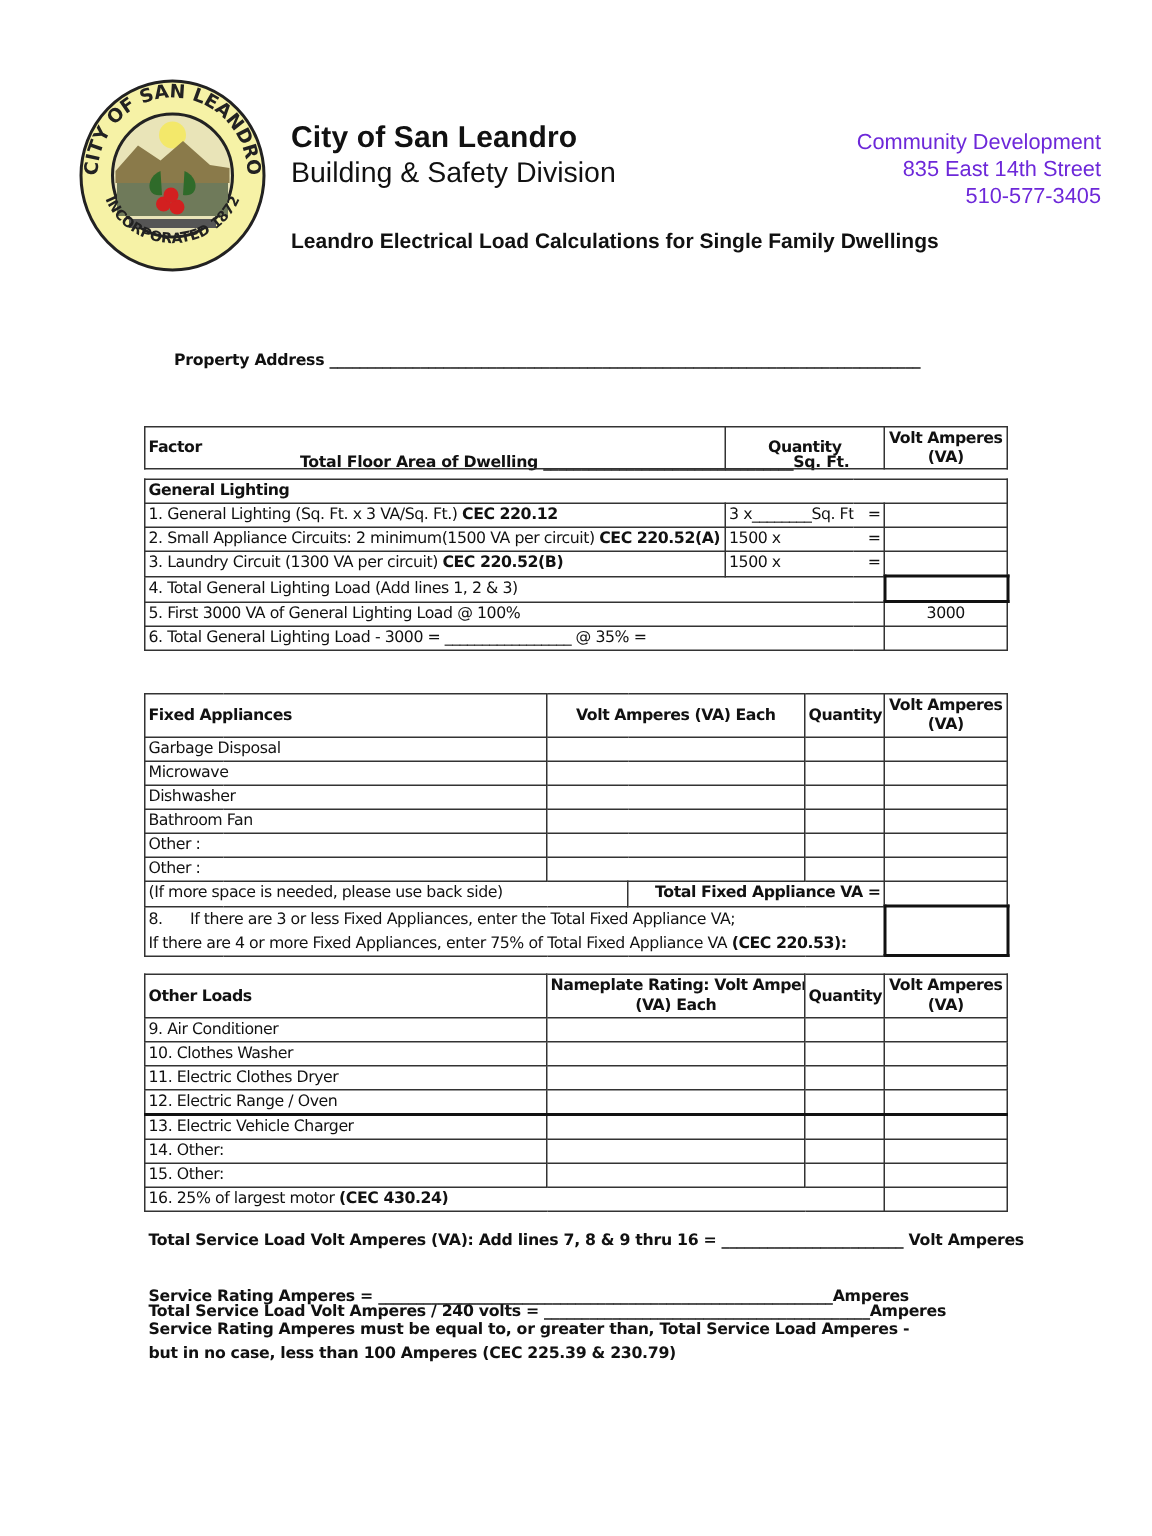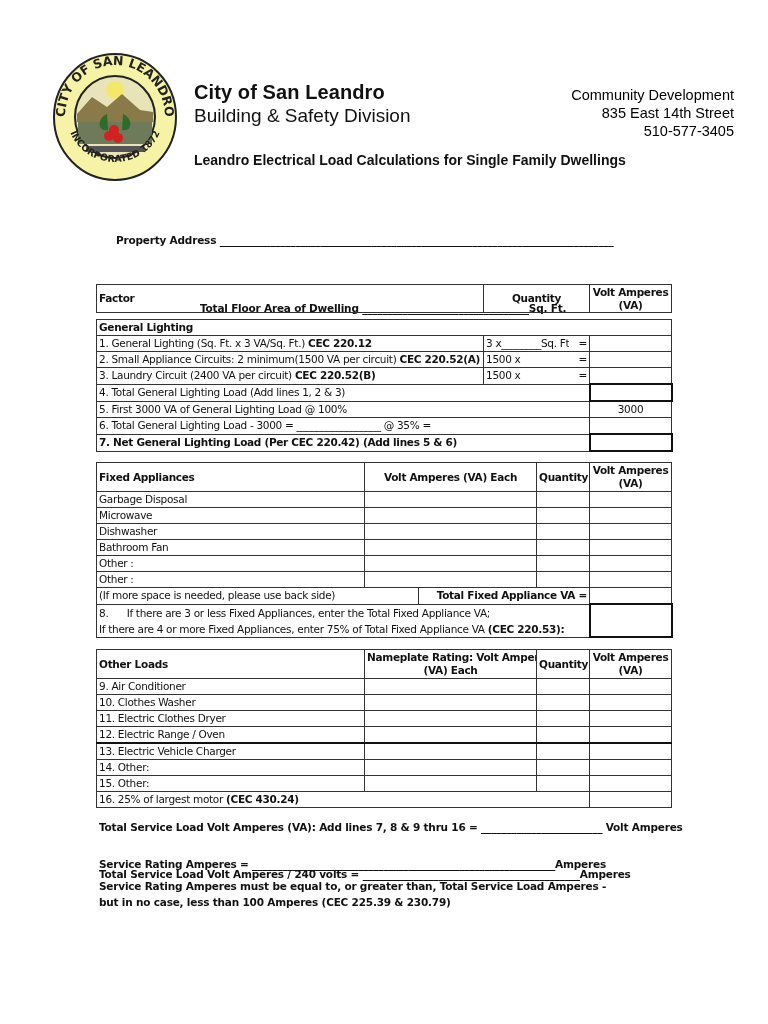--- a/index.html
+++ b/index.html
@@ -9,7 +9,7 @@
   .hdr-title { left:194px; top:81px; font-size:20px; font-weight:bold; letter-spacing:0.1px; }
   .hdr-sub { left:194px; top:105px; font-size:19px; }
   .hdr-form { left:194px; top:152px; font-size:14px; font-weight:bold; }
-  .contact { right:34px; top:86px; text-align:right; font-size:14.5px; line-height:18px; color:#000000; }
+  .contact { right:34px; top:86px; text-align:right; font-size:14.5px; line-height:18px; color:#6d28d9; }
   .line-text { font-size:10.5px; font-weight:bold; font-family:"DejaVu Sans", sans-serif; white-space:nowrap; letter-spacing:-0.2px; }
   table { border-collapse:collapse; position:absolute; left:96px; width:575px; table-layout:fixed; }
   td { border:1px solid #333; font-size:10.5px; font-family:"DejaVu Sans", sans-serif; padding:0 2px; height:15px; line-height:15px; white-space:nowrap; overflow:hidden; letter-spacing:-0.3px; }

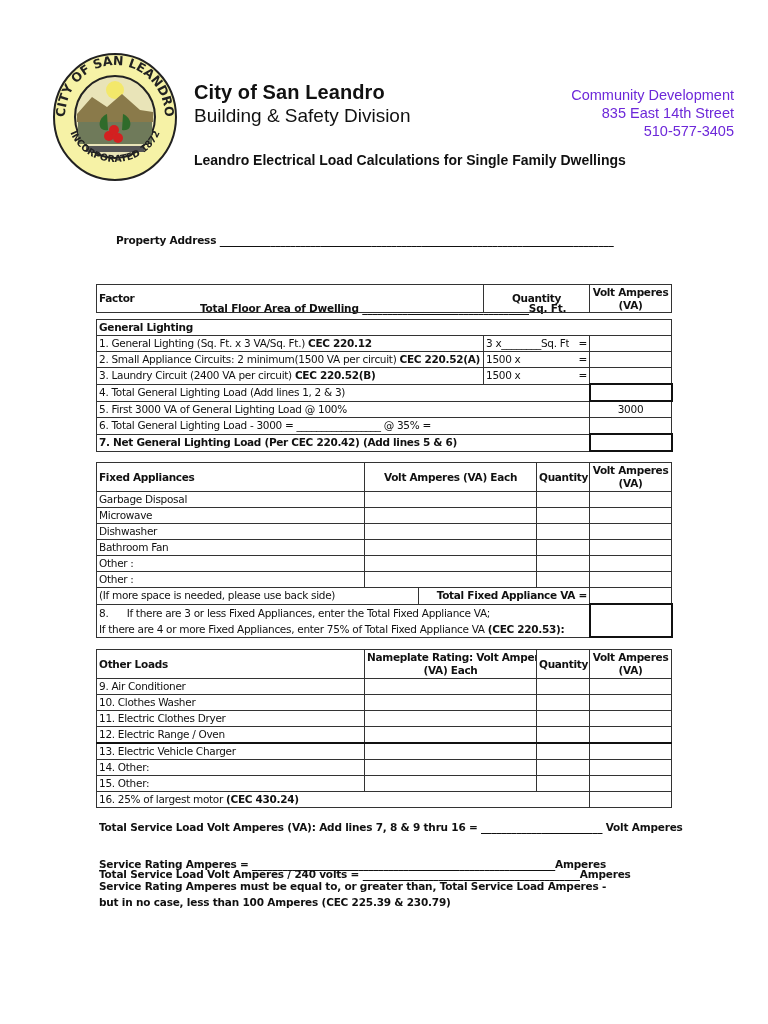--- a/index.html
+++ b/index.html
@@ -107,7 +107,7 @@
     <td></td>
   </tr>
   <tr>
-    <td><span>3. Laundry Circuit (2400 VA per circuit) </span><b>CEC 220.52(B)</b></td>
+    <td><span>3. Laundry Circuit (1300 VA per circuit) </span><b>CEC 220.52(B)</b></td>
     <td class="noborder-r">1500 x</td>
     <td class="r noborder-l">=</td>
     <td></td>

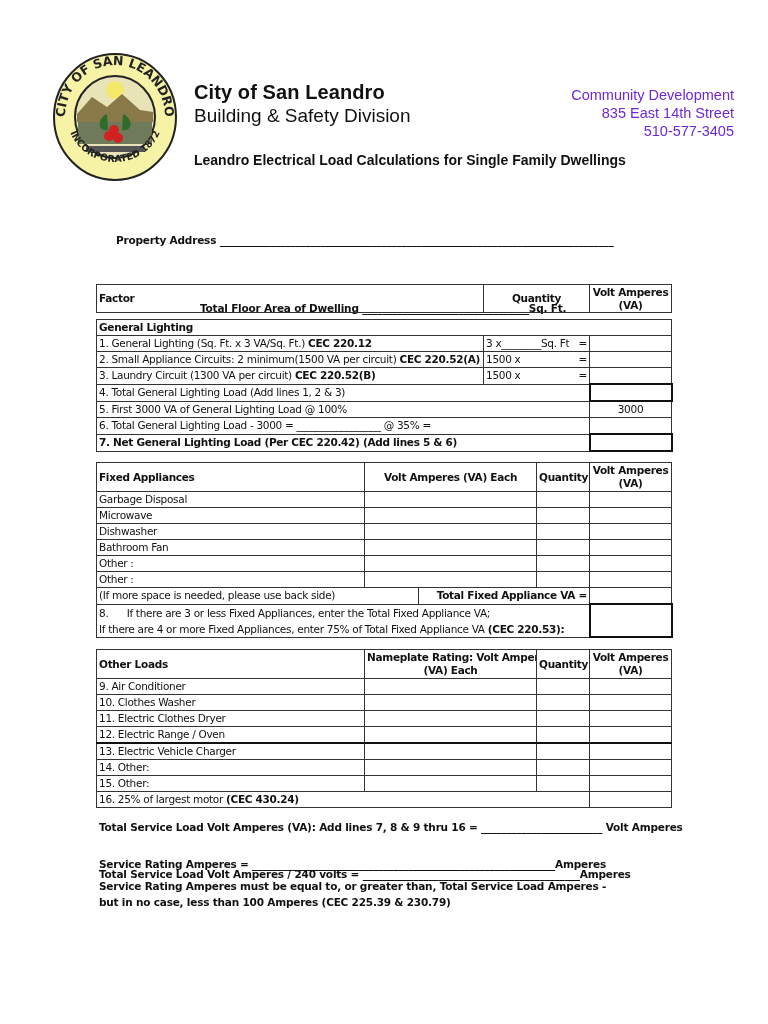--- a/index.html
+++ b/index.html
@@ -124,10 +124,6 @@
     <td colspan="3">6. Total General Lighting Load - 3000 = _________________ @ 35% =</td>
     <td></td>
   </tr>
-  <tr>
-    <td colspan="3" class="b">7. Net General Lighting Load (Per CEC 220.42) (Add lines 5 &amp; 6)</td>
-    <td class="thick"></td>
-  </tr>
 </tbody>
   </table>
 

